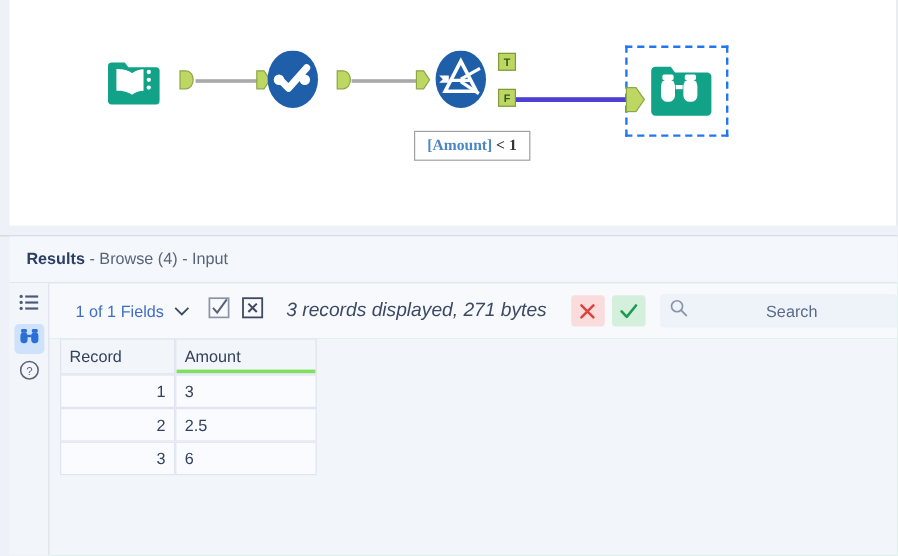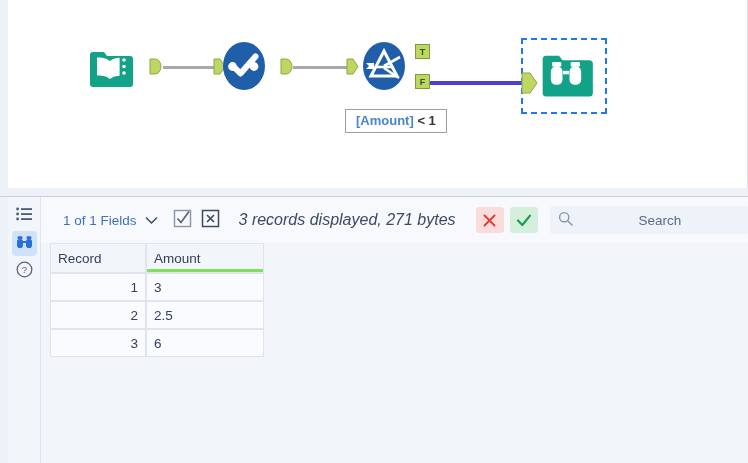--- a/index.html
+++ b/index.html
@@ -89,7 +89,7 @@
     font-weight: bold;
     color: #333333;
     white-space: nowrap;
-    font-family: Liberation Sans, sans-serif;
+    font-family: Liberation Serif, serif;
   }
   .filter-label .fieldref { color: #4a86c8; }
 

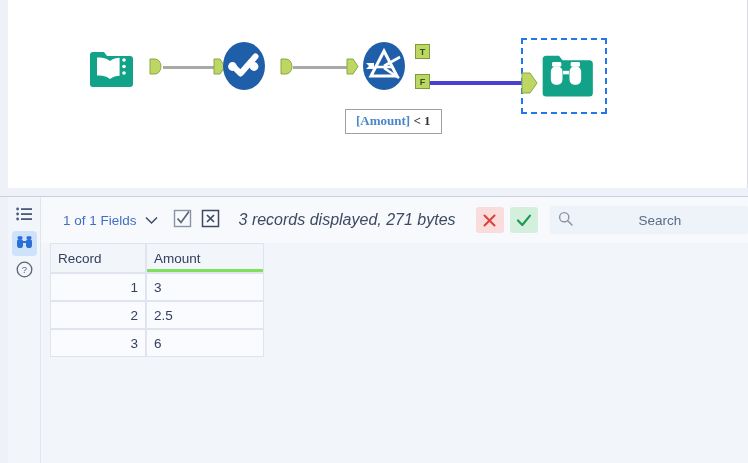--- a/index.html
+++ b/index.html
@@ -377,6 +377,9 @@
 
   <div id="results">
 
+    <div id="results-title">
+      <span class="bold">Results</span><span> - Browse (4) - Input</span>
+    </div>
 
     <div id="results-body">
 

